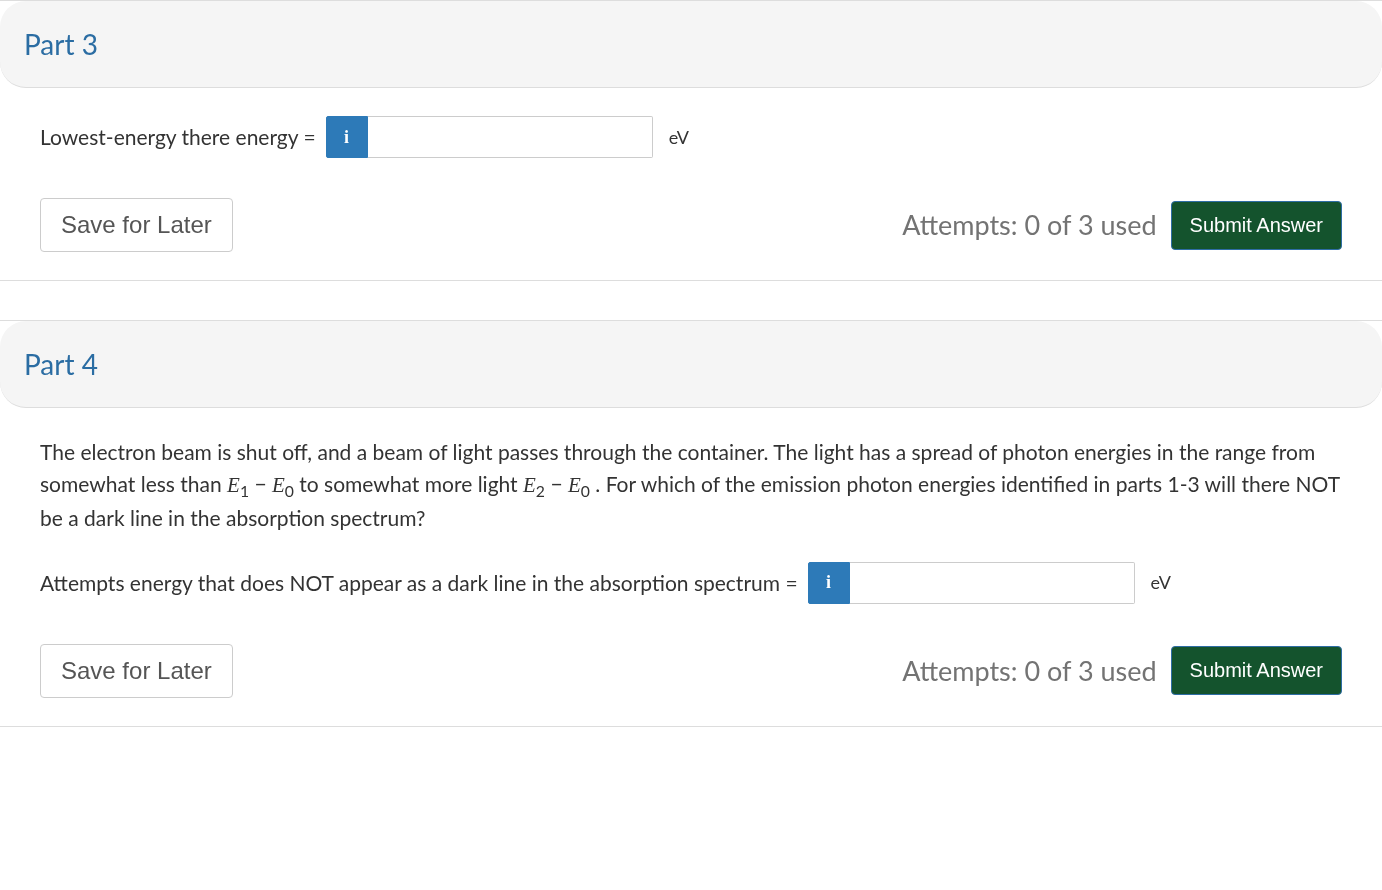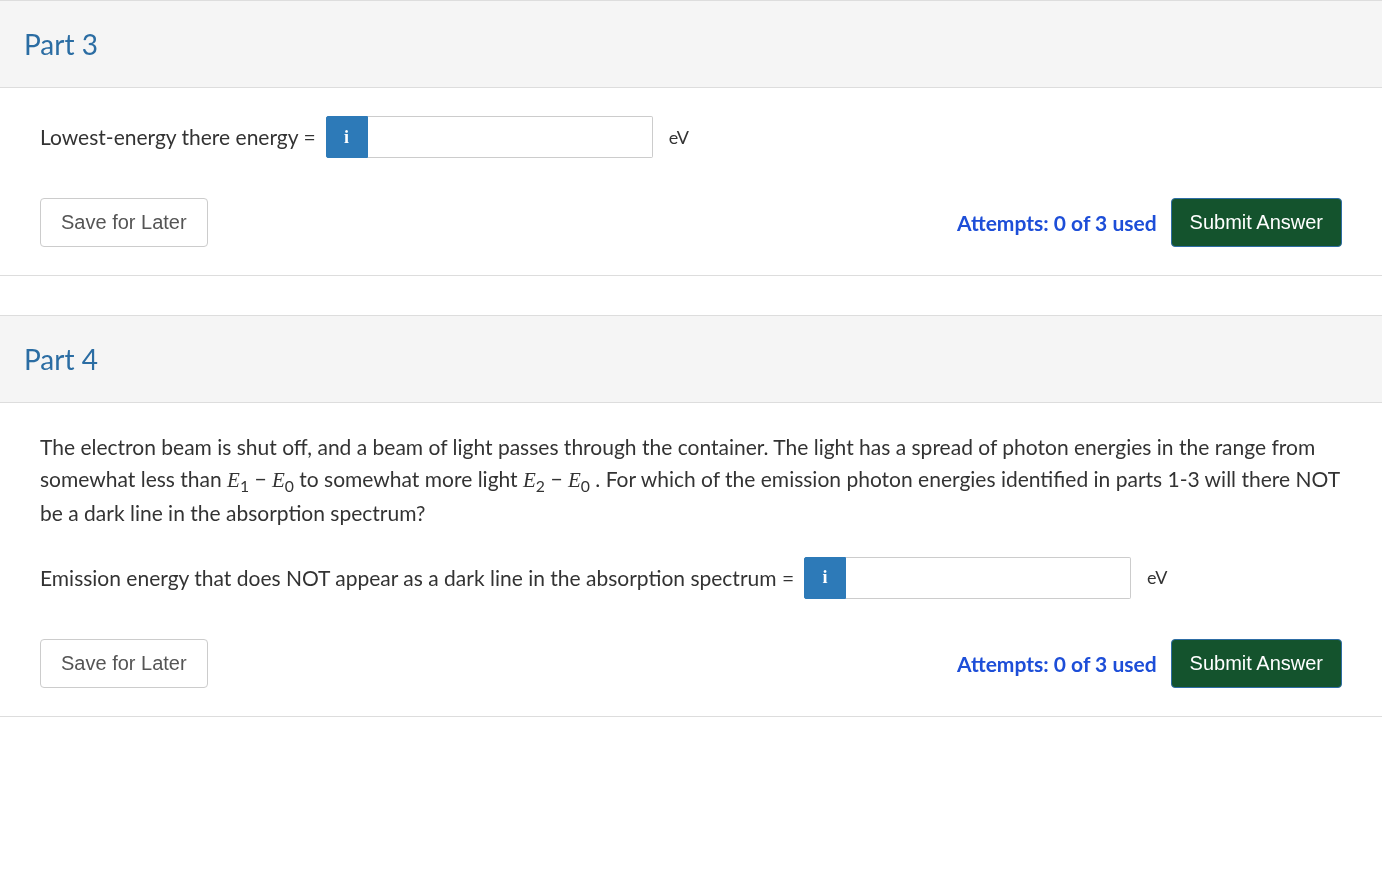--- a/index.html
+++ b/index.html
@@ -19,6 +19,7 @@
     background: #f5f5f5;
     border-bottom: 1px solid #ddd;
     padding: 22px 24px;
+    border-radius: 26px;
   }
   .part-title {
     color: #2b6da3;

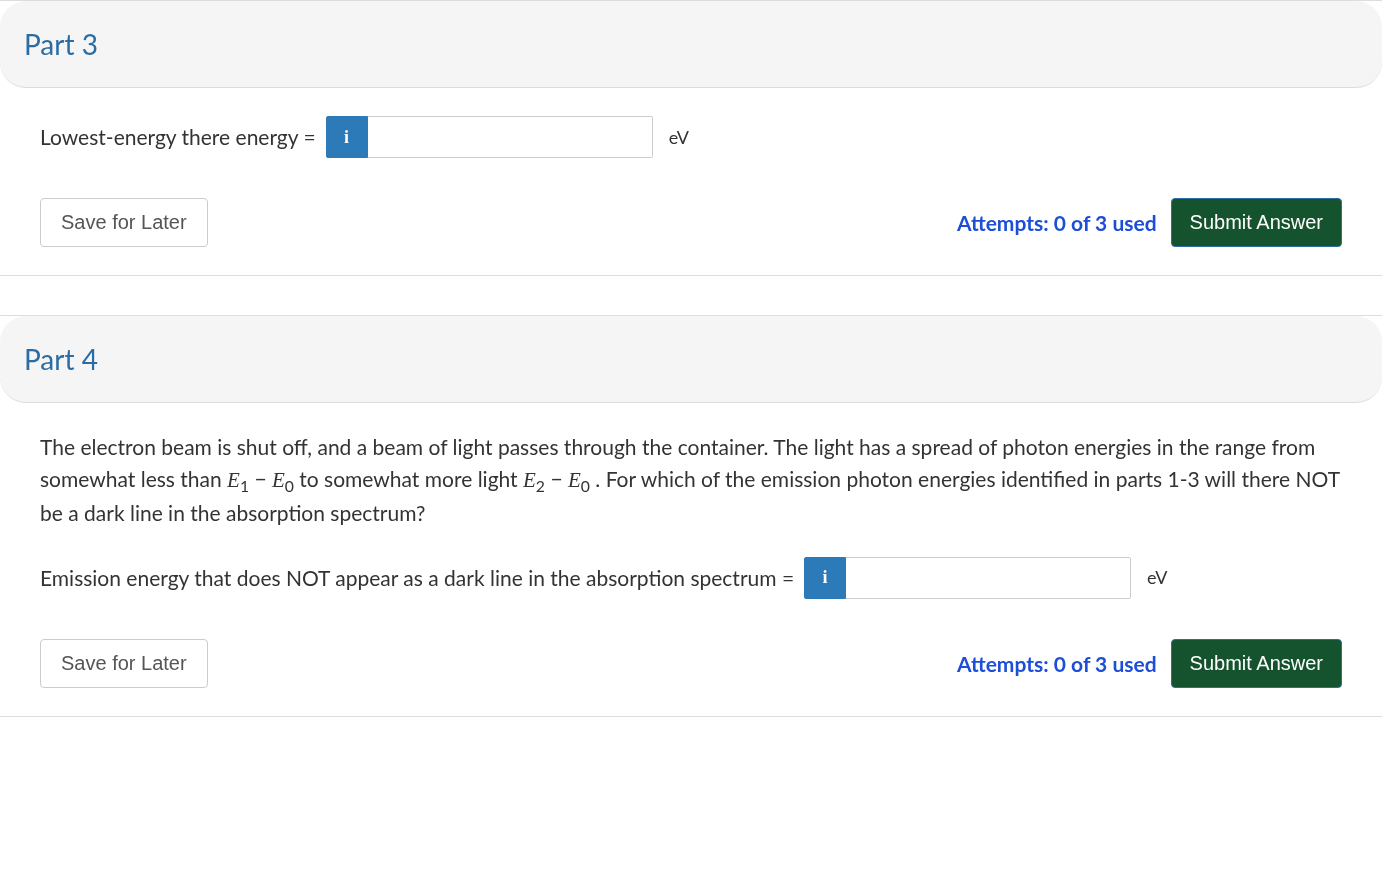--- a/index.html
+++ b/index.html
@@ -98,7 +98,7 @@
     border: 1px solid #ccc;
     border-radius: 4px;
     padding: 12px 20px;
-    font-size: 20px;
+    font-size: 24px;
     color: #555;
     cursor: pointer;
   }

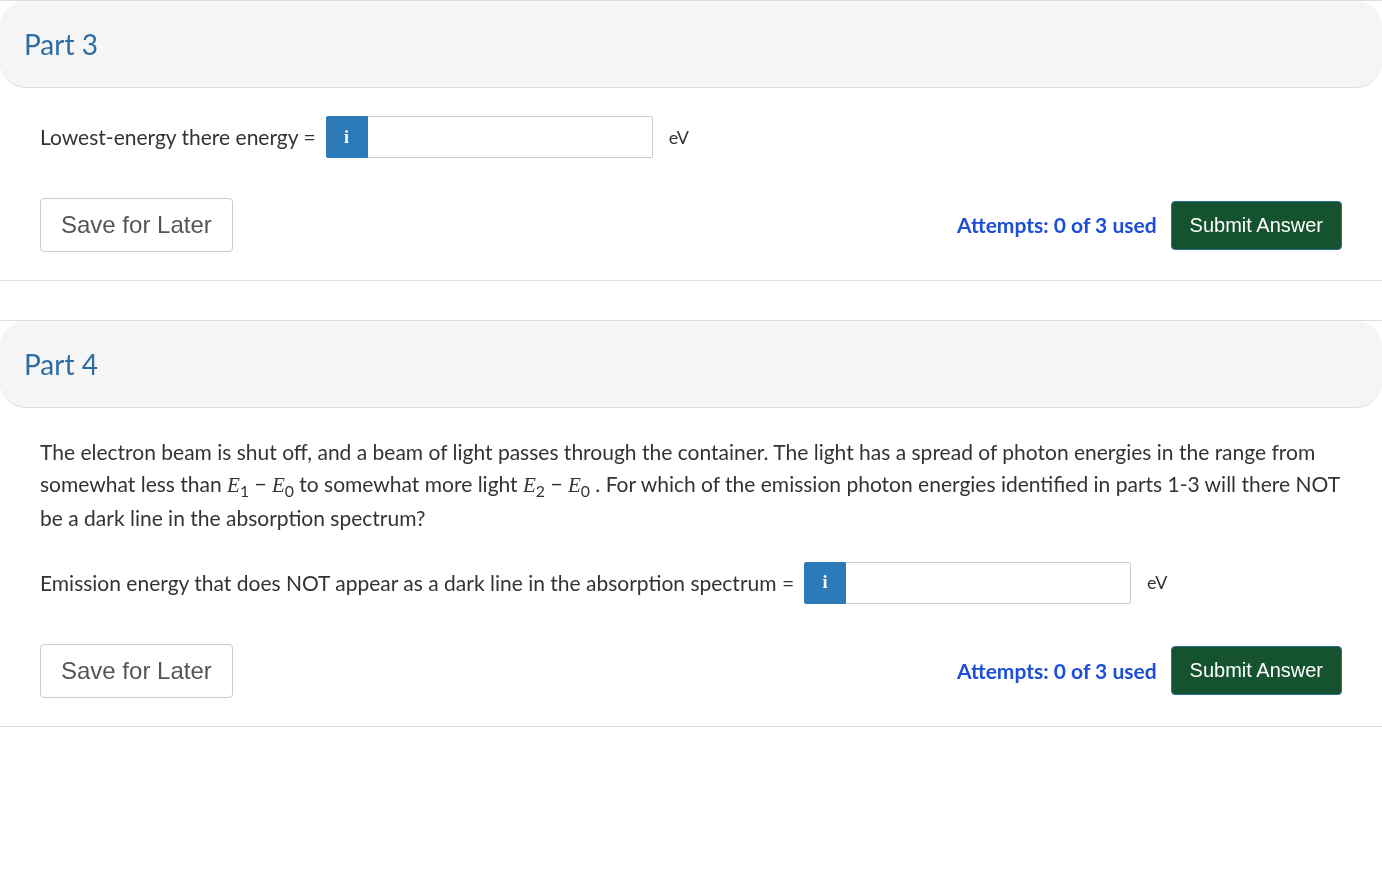--- a/index.html
+++ b/index.html
@@ -103,9 +103,9 @@
     cursor: pointer;
   }
   .attempts {
-    font-size: 21px;
-    font-weight: 700;
-    color: #1d4ed8;
+    font-size: 27px;
+    font-weight: 400;
+    color: #737373;
   }
   .submit-btn {
     background: #14532d;

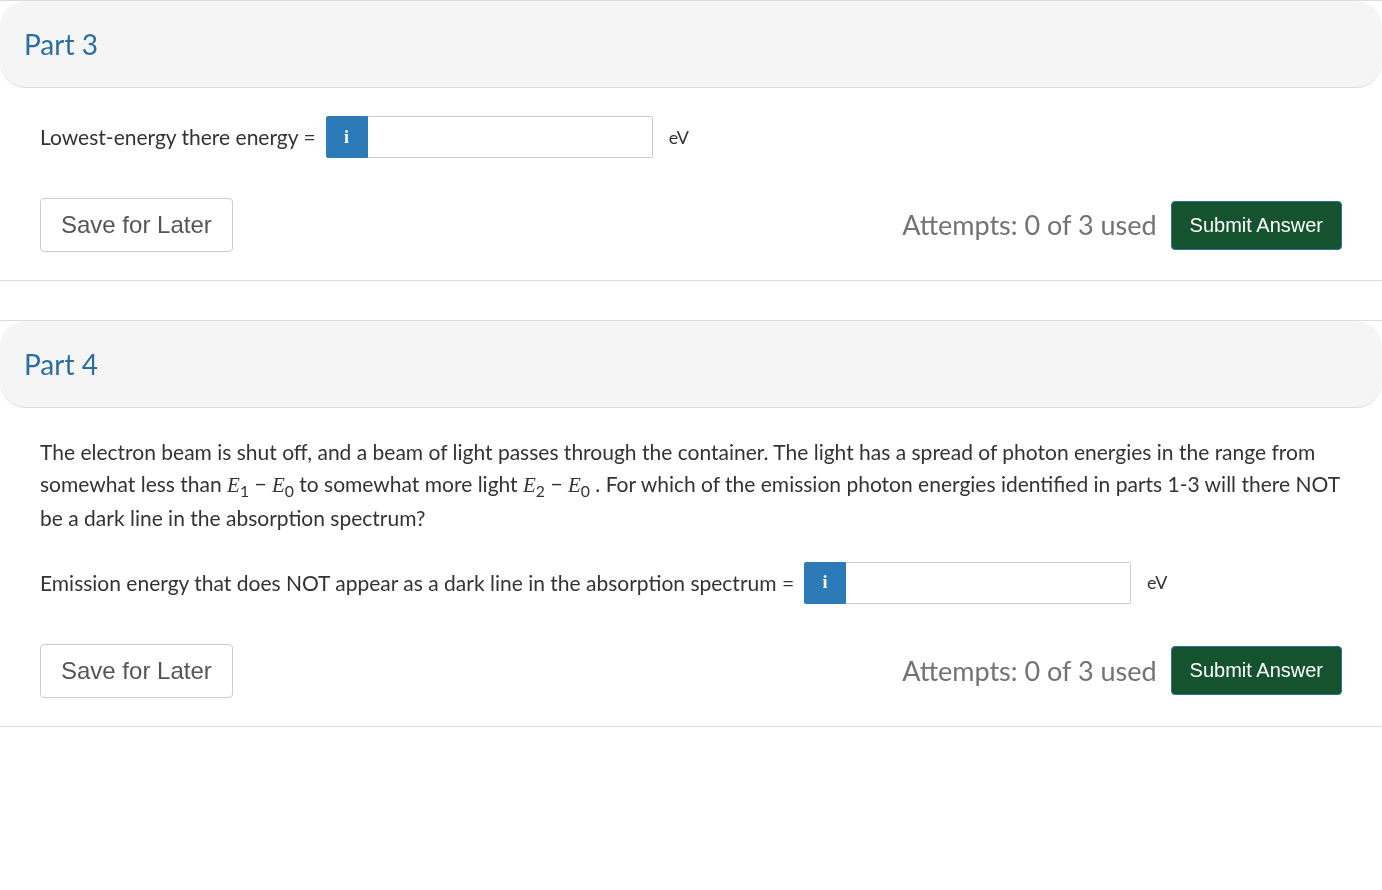--- a/index.html
+++ b/index.html
@@ -173,7 +173,7 @@
       <span>. For which of the emission photon energies identified in parts 1-3 will there NOT be a dark line in the absorption spectrum?</span>
     </div>
     <div class="answer-row">
-      <span class="answer-label">Emission energy that does NOT appear as a dark line in the absorption spectrum =</span>
+      <span class="answer-label">Attempts energy that does NOT appear as a dark line in the absorption spectrum =</span>
       <div class="input-group">
         <button class="info-btn">i</button>
         <input type="text" class="answer-input short" value="" style="">

